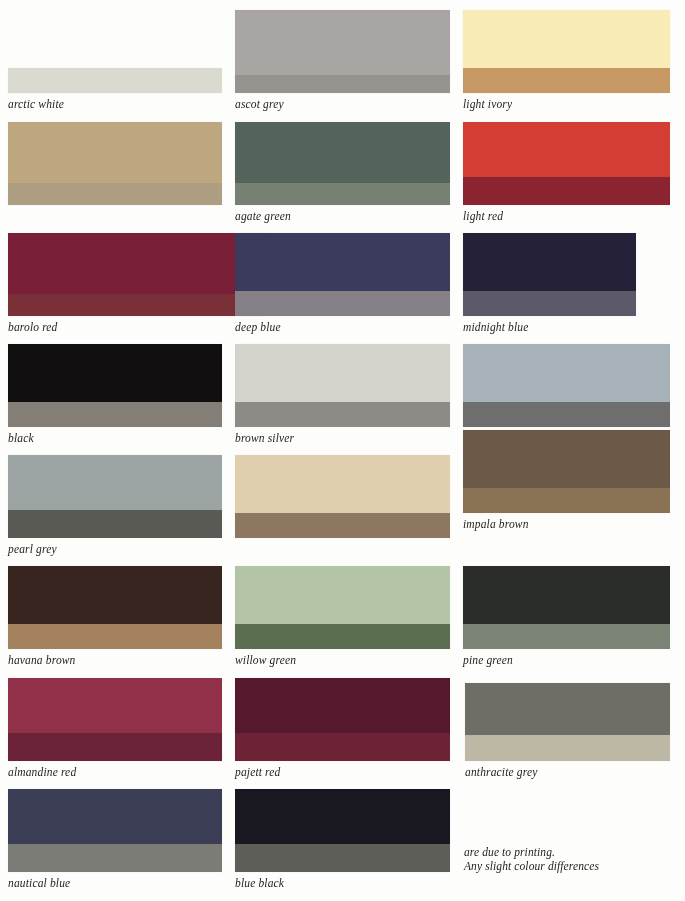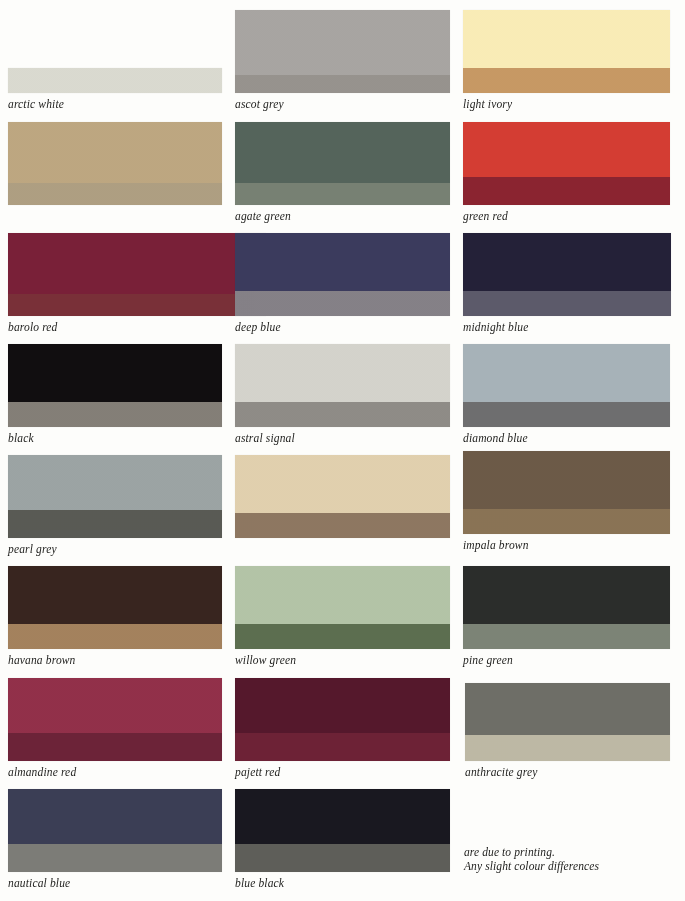--- a/index.html
+++ b/index.html
@@ -127,7 +127,7 @@
           <div class="swatch-strip" style="height: 28px; background: rgb(140, 36, 48);"></div>
           <div class="grain"></div>
         </div>
-        <div class="swatch-label">green red</div>
+        <div class="swatch-label">light red</div>
       </div>
       <div class="swatch-cell" style="left: 8px; top: 233px; width: 258px;">
         <div class="swatch-block" style="height: 83px; background: rgb(122, 32, 56);">

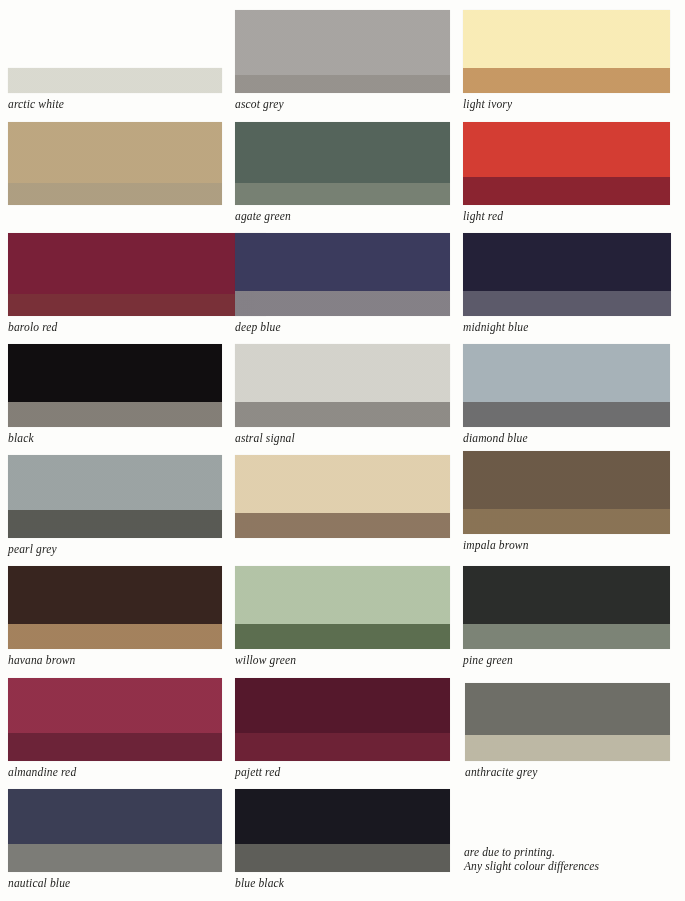--- a/index.html
+++ b/index.html
@@ -145,7 +145,7 @@
         </div>
         <div class="swatch-label">deep blue</div>
       </div>
-      <div class="swatch-cell" style="left: 463px; top: 233px; width: 208px;">
+      <div class="swatch-cell" style="left: 463px; top: 233px; width: 173px;">
         <div class="swatch-block" style="height: 83px; background: rgb(36, 33, 56);">
           <div class="swatch-main" style="background: rgb(36, 33, 56);"></div>
           <div class="swatch-strip" style="height: 25px; background: rgb(93, 91, 107);"></div>

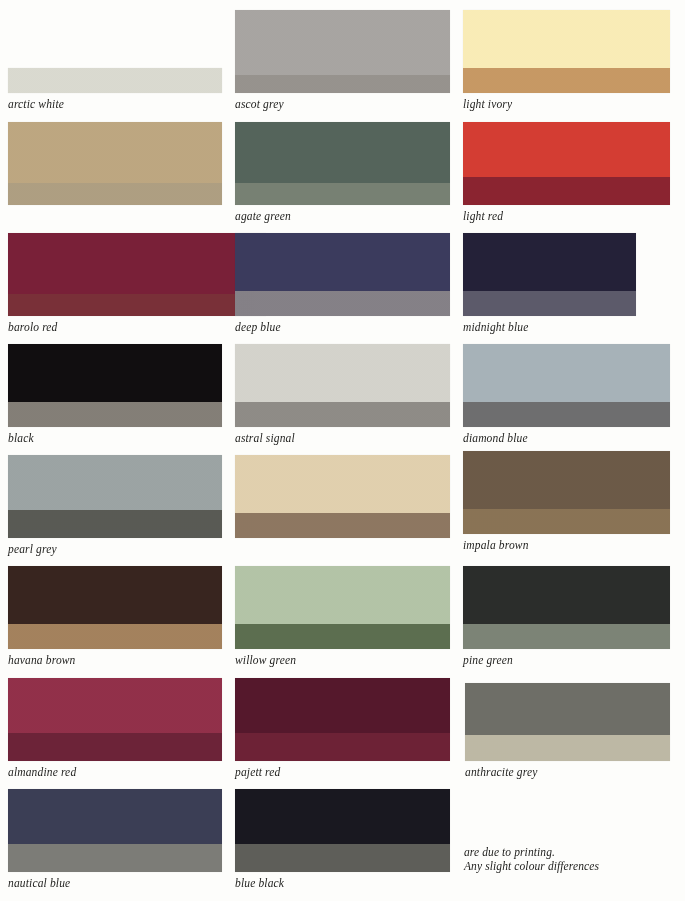--- a/index.html
+++ b/index.html
@@ -167,7 +167,7 @@
           <div class="swatch-strip" style="height: 25px; background: rgb(144, 141, 136);"></div>
           <div class="grain"></div>
         </div>
-        <div class="swatch-label">astral signal</div>
+        <div class="swatch-label">brown silver</div>
       </div>
       <div class="swatch-cell" style="left: 463px; top: 344px; width: 207px;">
         <div class="swatch-block" style="height: 83px; background: rgb(168, 180, 186);">

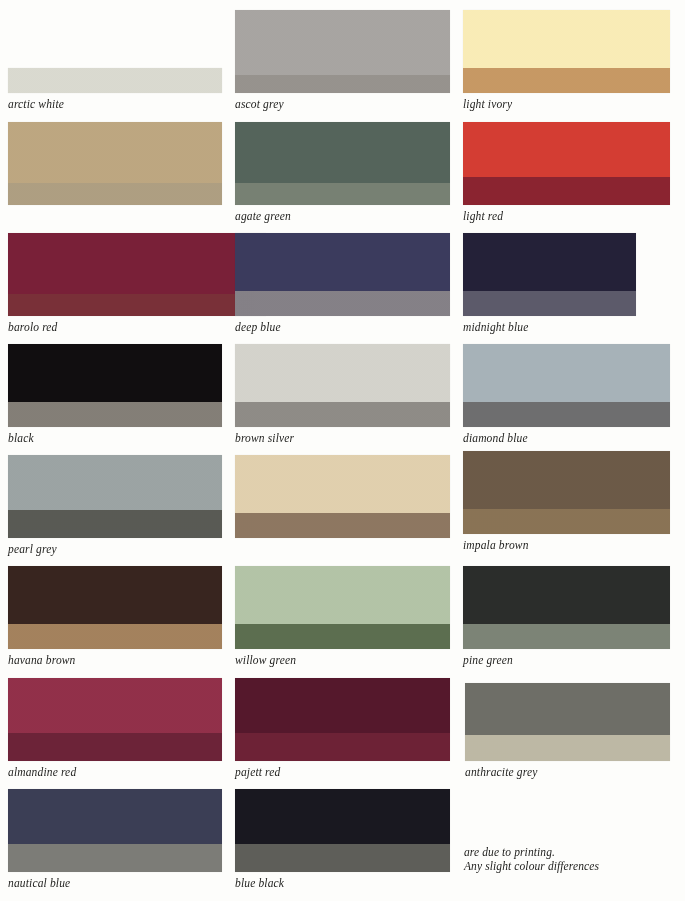--- a/index.html
+++ b/index.html
@@ -192,7 +192,7 @@
           <div class="grain"></div>
         </div>
       </div>
-      <div class="swatch-cell" style="left: 463px; top: 451px; width: 207px;">
+      <div class="swatch-cell" style="left: 463px; top: 430px; width: 207px;">
         <div class="swatch-block" style="height: 83px; background: rgb(109, 91, 72);">
           <div class="swatch-main" style="background: rgb(109, 91, 72);"></div>
           <div class="swatch-strip" style="height: 25px; background: rgb(139, 116, 86);"></div>

